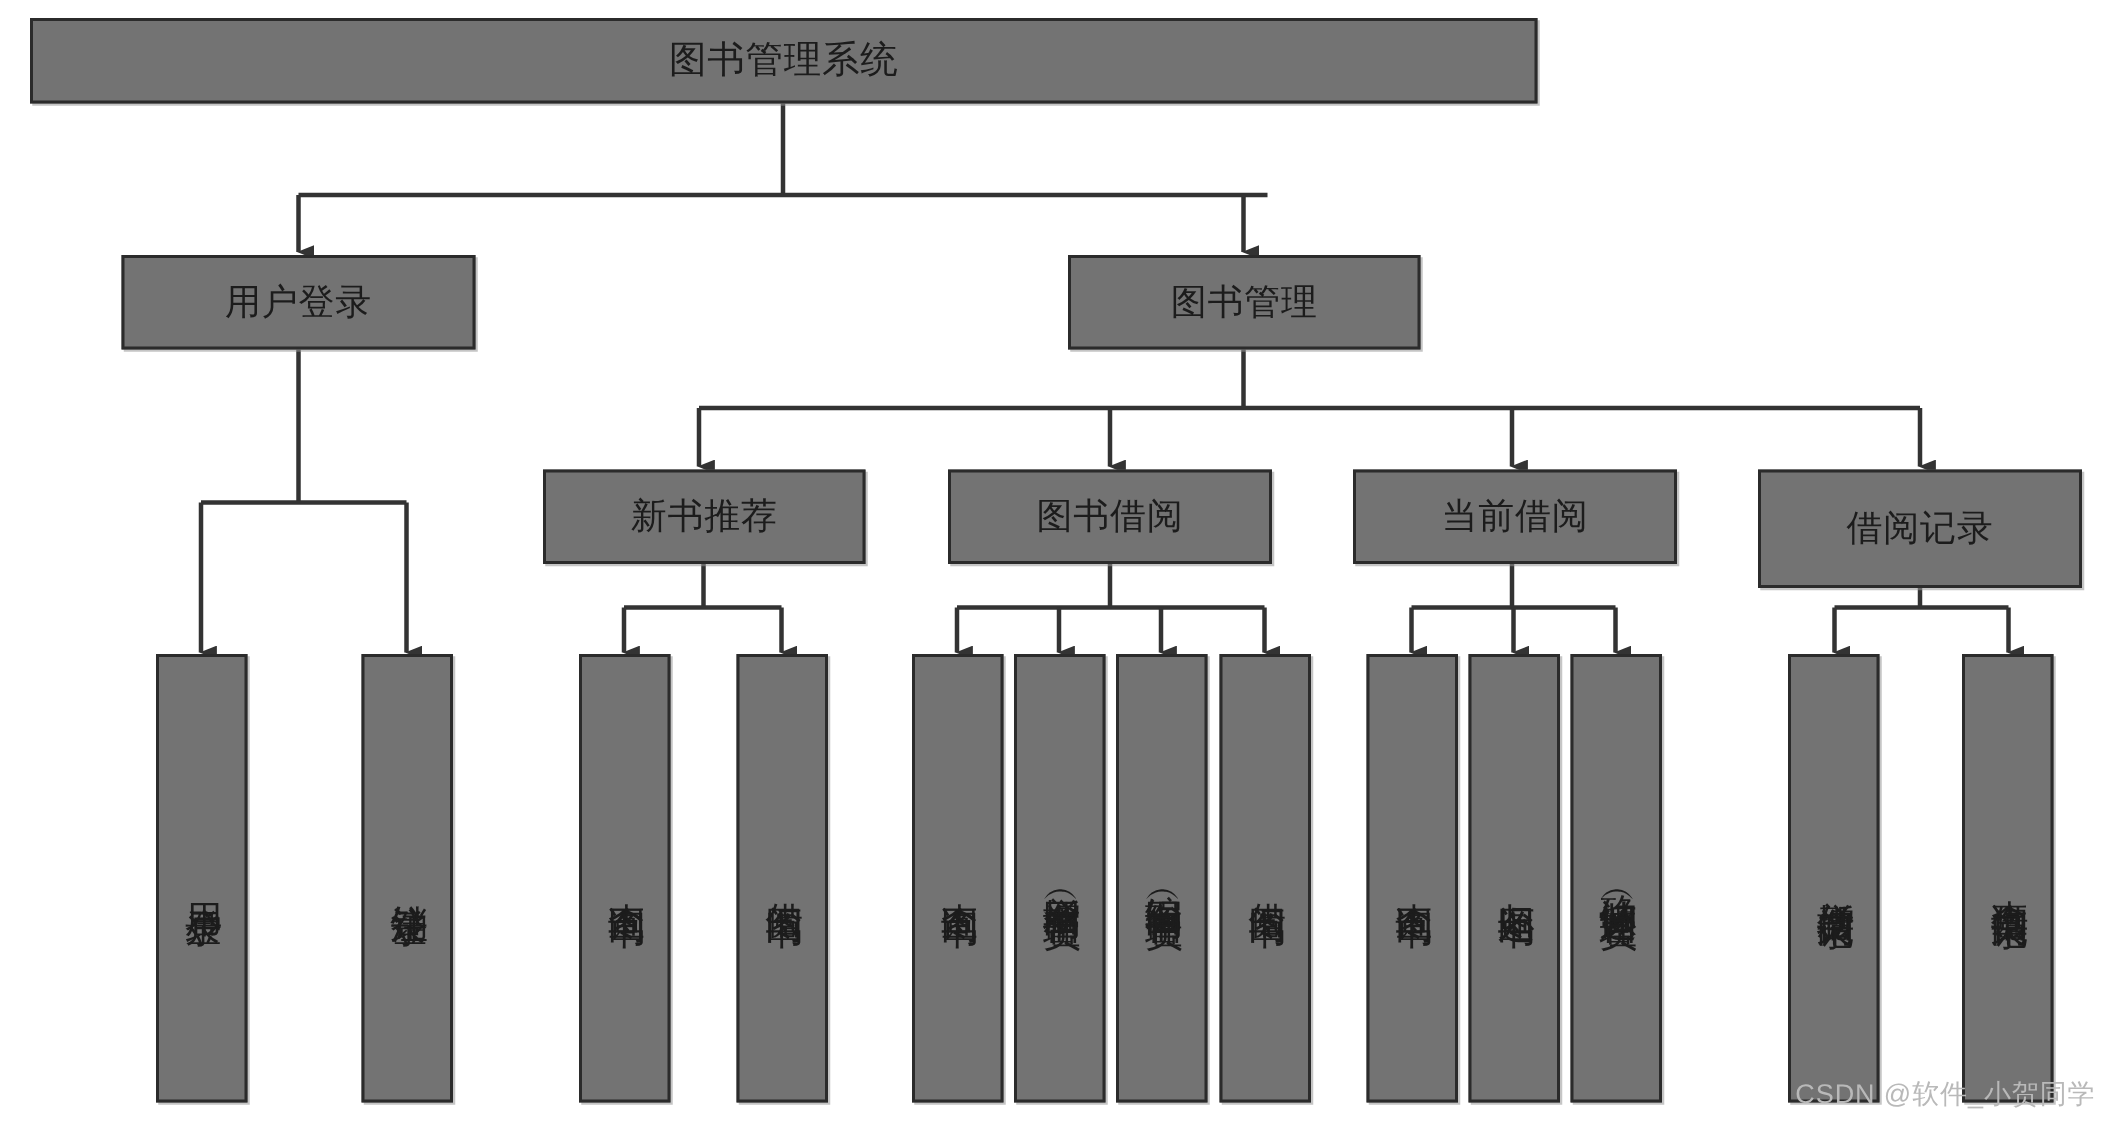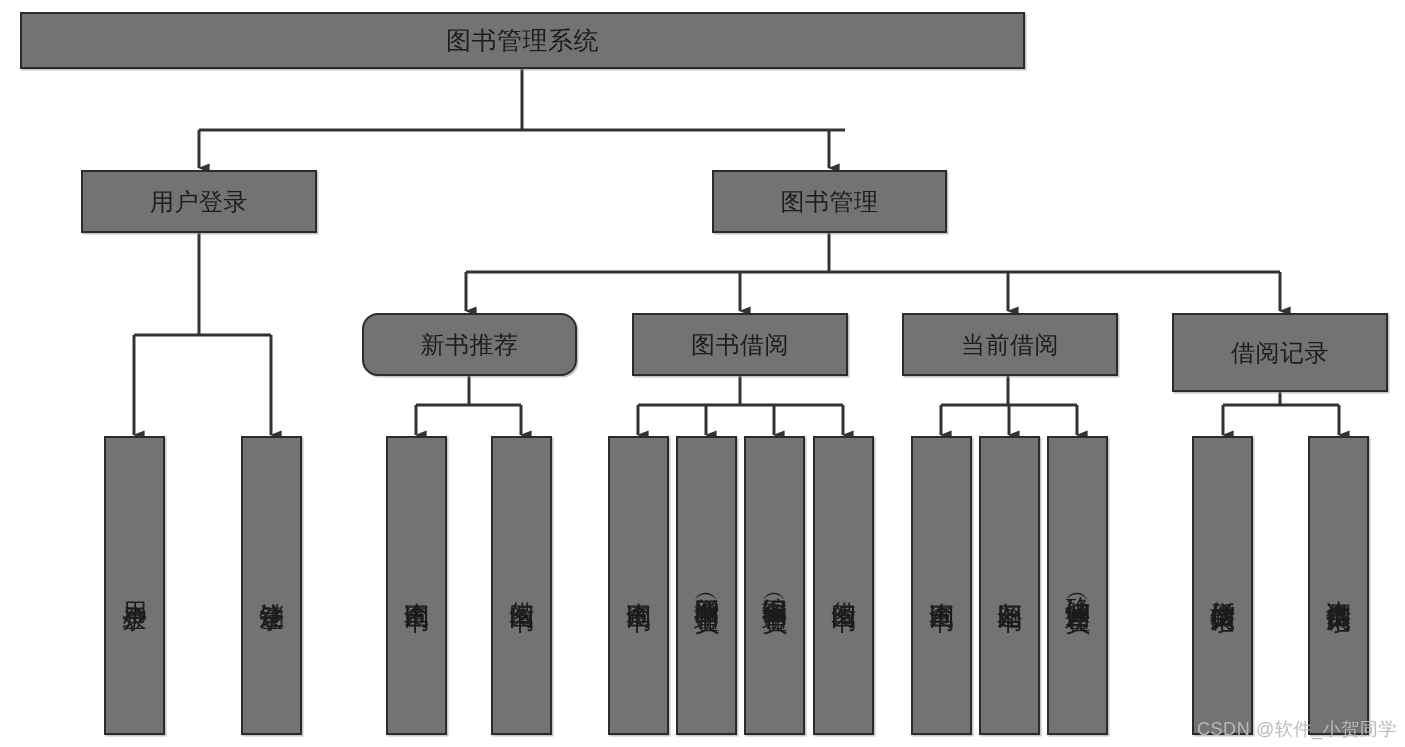--- a/index.html
+++ b/index.html
@@ -142,7 +142,7 @@
     <span class="node-label">图书管理</span>
   </div>
 
-  <div class="node-box node-l3" style="left:362px; top:313px; width:215px; height:63px;border-radius:16px;">
+  <div class="node-box node-l3" style="left:362px; top:313px; width:215px; height:63px;">
     <span class="node-label">新书推荐</span>
   </div>
   <div class="node-box node-l3" style="left:902px; top:313px; width:216px; height:63px;">

